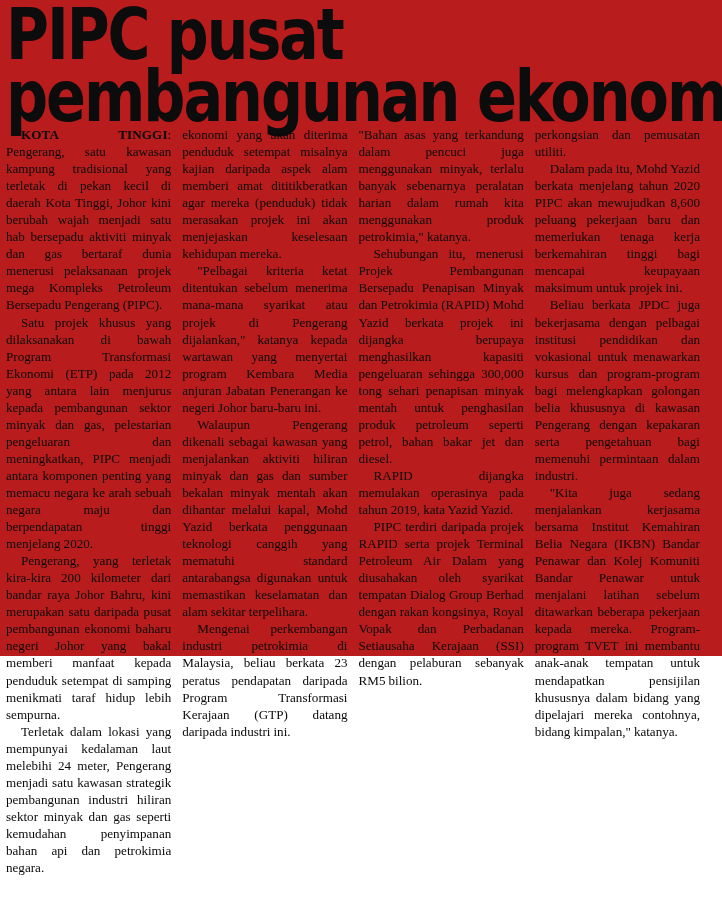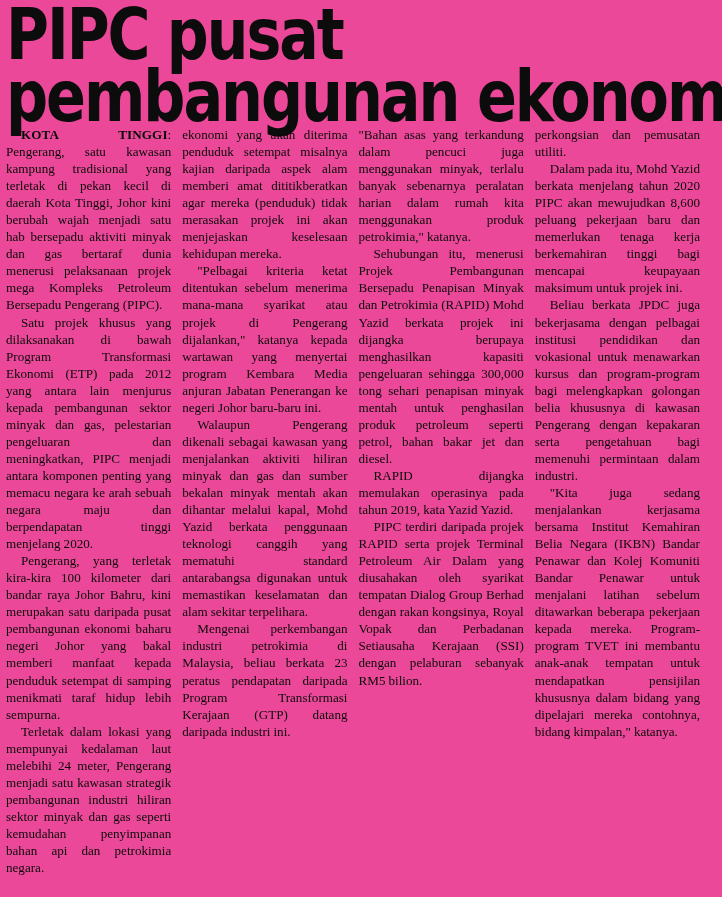--- a/index.html
+++ b/index.html
@@ -20,8 +20,8 @@
   #page {
     position: relative;
     width: 722px;
-    height: 897px;
-    background: #ec4899;
+    height: 656px;
+    background: #b91c1c;
     box-sizing: border-box;
   }
 

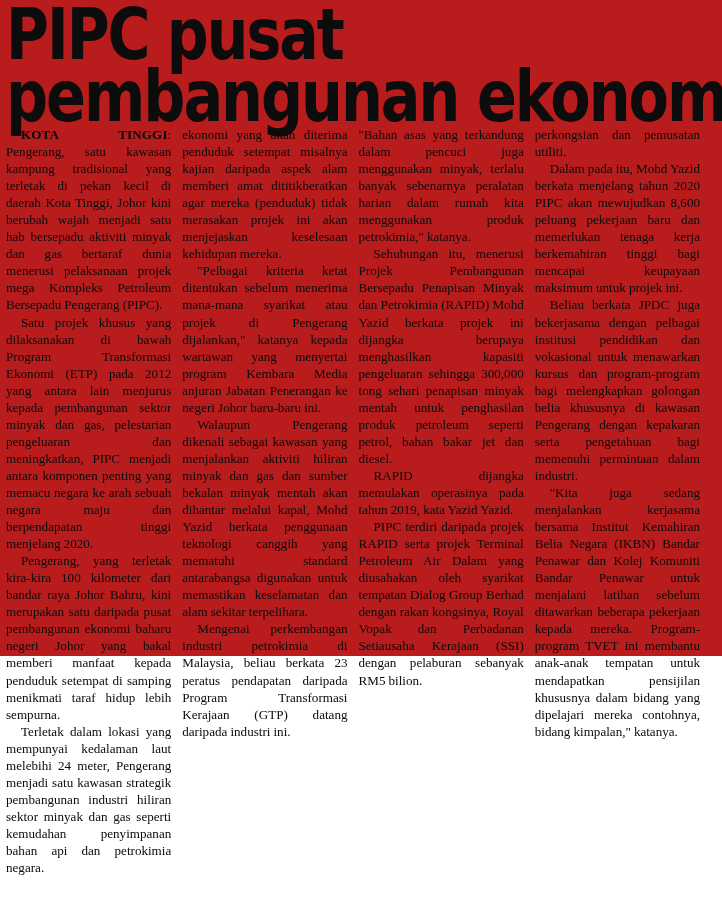--- a/index.html
+++ b/index.html
@@ -101,7 +101,7 @@
       <div class="col">
         <p class="para indent"><span class="lead-in">KOTA TINGGI</span>: Pengerang, satu kawasan kampung tradisional yang terletak di pekan kecil di daerah Kota Tinggi, Johor kini berubah wajah menjadi satu hab bersepadu aktiviti minyak dan gas bertaraf dunia menerusi pelaksanaan projek mega Kompleks Petroleum Bersepadu Pengerang (PIPC).</p>
         <p class="para indent">Satu projek khusus yang dilaksanakan di bawah Program Transformasi Ekonomi (ETP) pada 2012 yang antara lain menjurus kepada pembangunan sektor minyak dan gas, pelestarian pengeluaran dan meningkatkan, PIPC menjadi antara komponen penting yang memacu negara ke arah sebuah negara maju dan berpendapatan tinggi menjelang 2020.</p>
-        <p class="para indent">Pengerang, yang terletak kira-kira 100 kilometer dari bandar raya Johor Bahru, kini merupakan satu daripada pusat pembangunan ekonomi baharu negeri Johor yang bakal memberi manfaat kepada penduduk setempat di samping menikmati taraf hidup lebih sempurna.</p>
+        <p class="para indent">Pengerang, yang terletak kira-kira 200 kilometer dari bandar raya Johor Bahru, kini merupakan satu daripada pusat pembangunan ekonomi baharu negeri Johor yang bakal memberi manfaat kepada penduduk setempat di samping menikmati taraf hidup lebih sempurna.</p>
         <p class="para indent">Terletak dalam lokasi yang mempunyai kedalaman laut melebihi 24 meter, Pengerang menjadi satu kawasan strategik pembangunan industri hiliran sektor minyak dan gas seperti kemudahan penyimpanan bahan api dan petrokimia negara.</p>
       </div>
       <div class="col">

